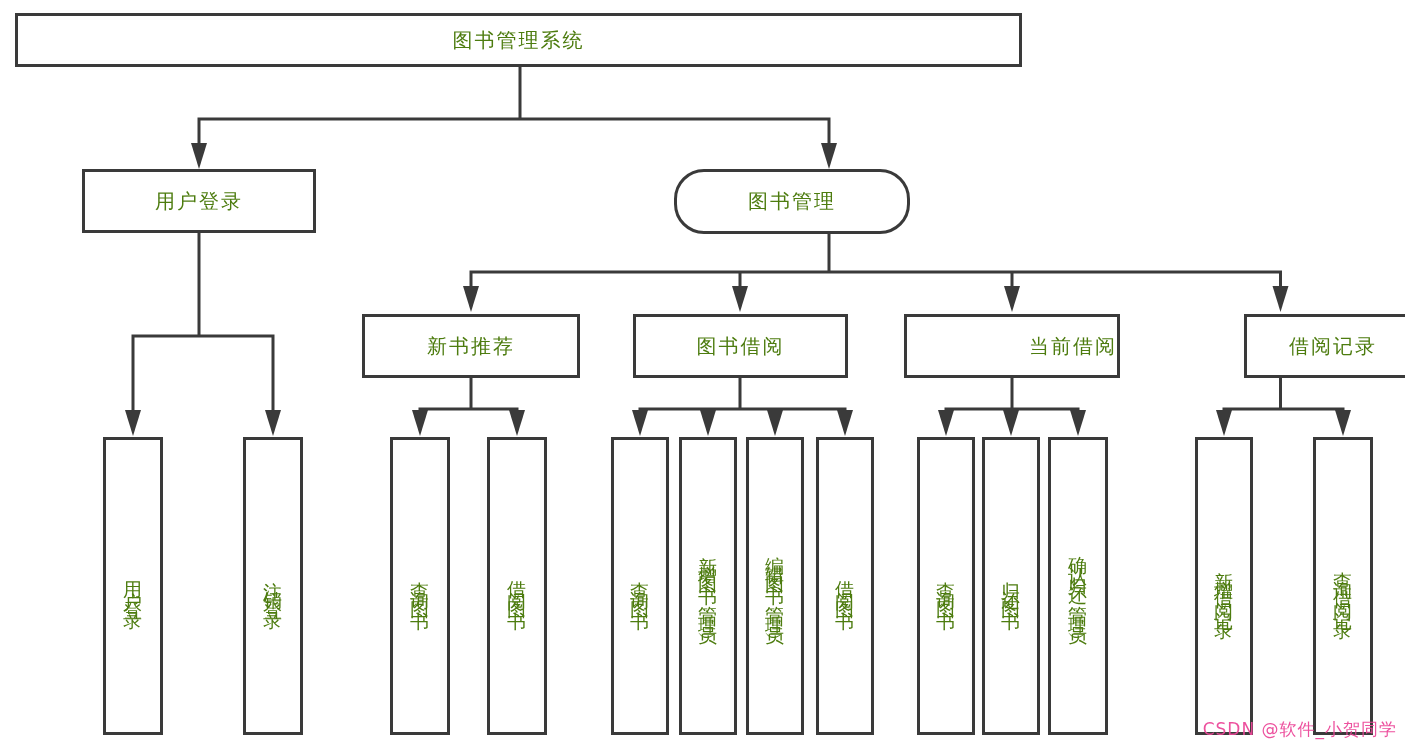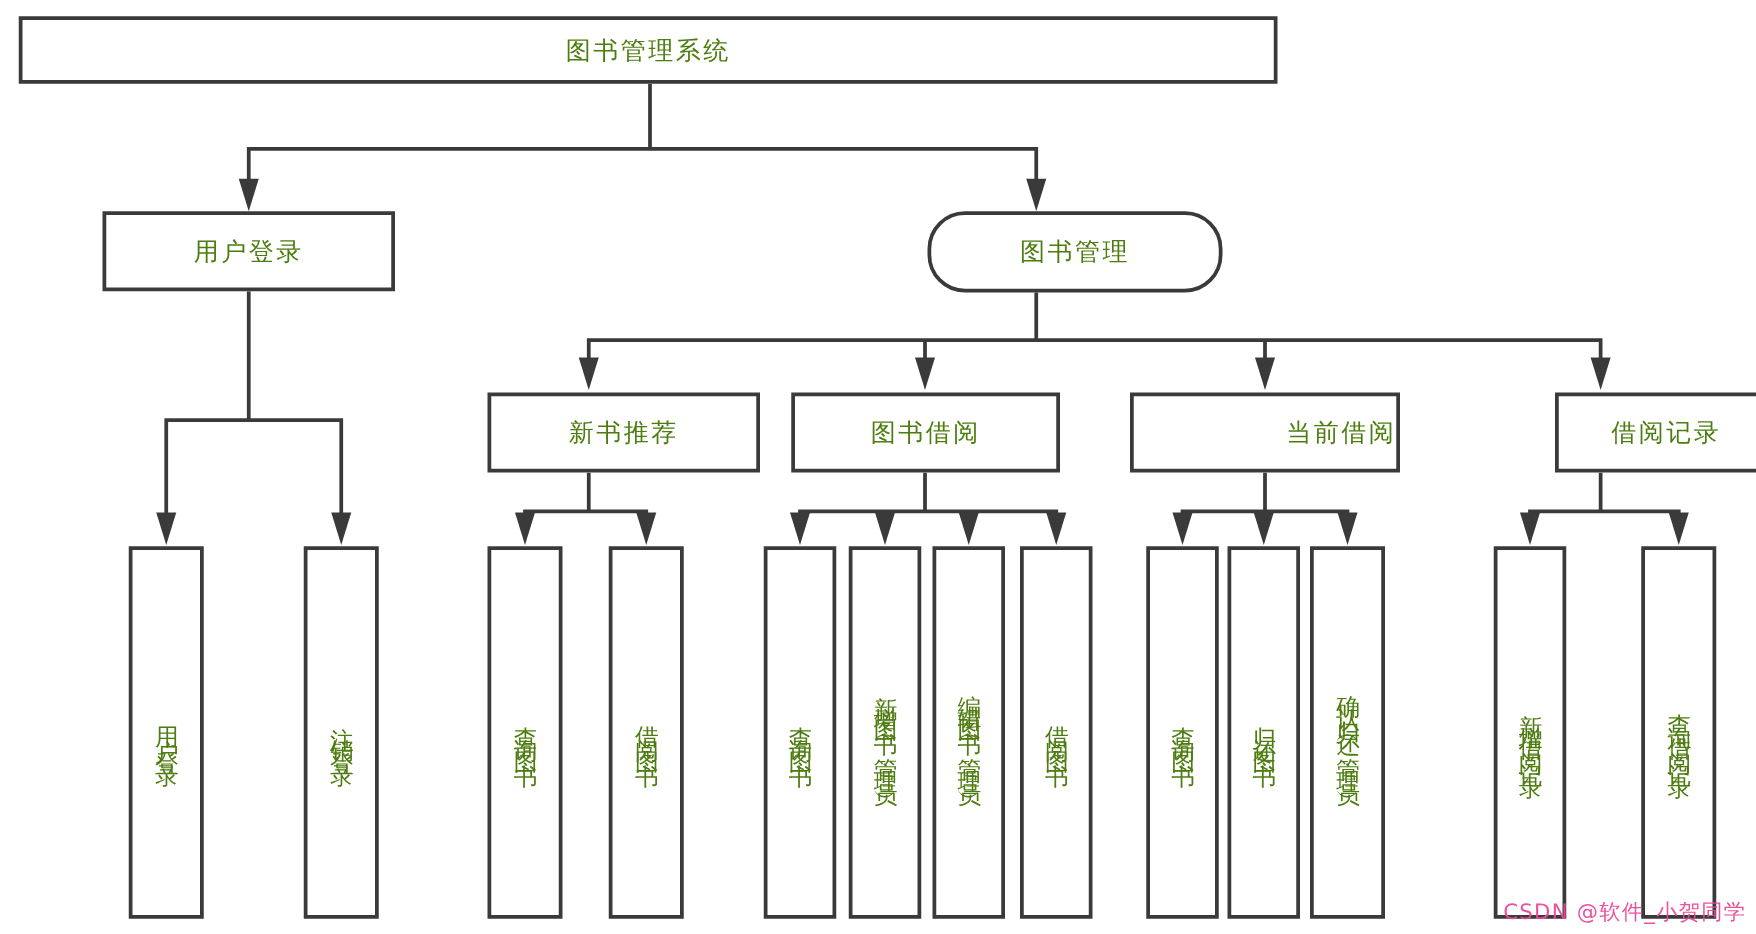--- a/index.html
+++ b/index.html
@@ -64,7 +64,7 @@
   
   #n-root  { left: 15px;  top: 13px;  width: 1007px; height: 54px; }
   #n-login { left: 82px;  top: 169px; width: 234px;  height: 64px; }
-  #n-mgmt  { left: 742px; top: 169px; width: 236px;  height: 65px; border-radius: 30px; }
+  #n-mgmt  { left: 674px; top: 169px; width: 236px;  height: 65px; border-radius: 30px; }
 
   #n-l3-0 { left: 362px;  top: 314px; width: 218px; height: 64px; margin-left: 28px; }
   #n-l3-1 { left: 633px;  top: 314px; width: 215px; height: 64px; }

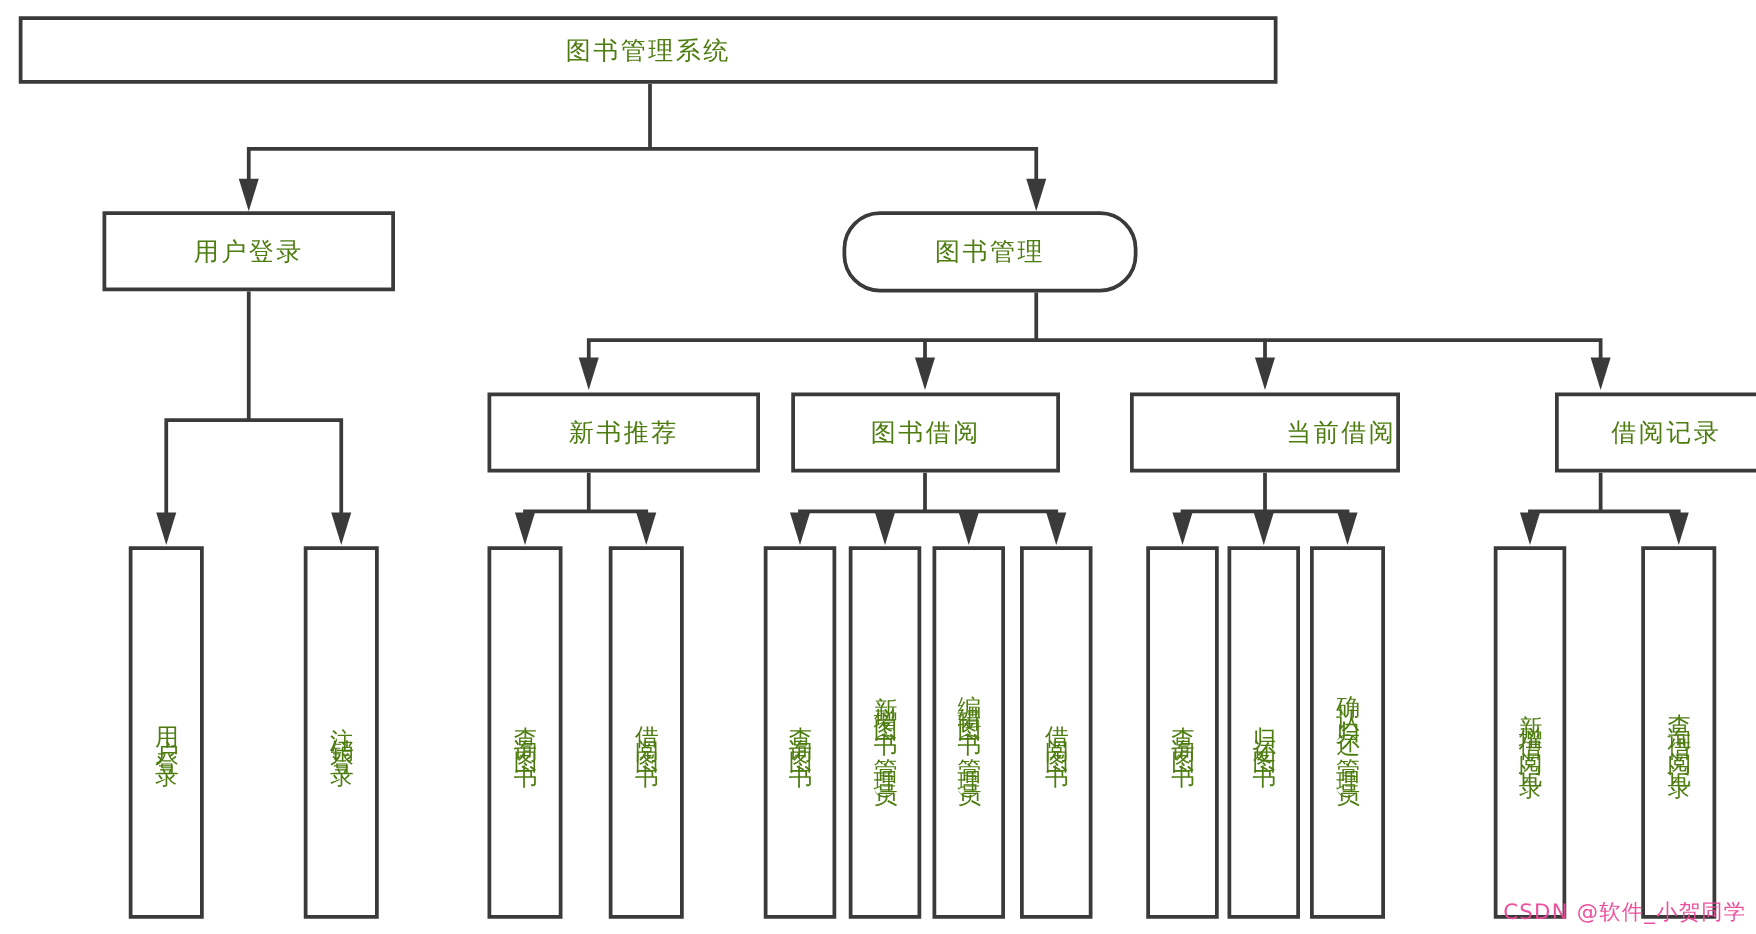--- a/index.html
+++ b/index.html
@@ -66,7 +66,7 @@
   #n-login { left: 82px;  top: 169px; width: 234px;  height: 64px; }
   #n-mgmt  { left: 674px; top: 169px; width: 236px;  height: 65px; border-radius: 30px; }
 
-  #n-l3-0 { left: 362px;  top: 314px; width: 218px; height: 64px; margin-left: 28px; }
+  #n-l3-0 { left: 362px;  top: 314px; width: 218px; height: 64px; }
   #n-l3-1 { left: 633px;  top: 314px; width: 215px; height: 64px; }
   #n-l3-2 { left: 904px;  top: 314px; width: 216px; height: 64px; justify-content: flex-end; }
   #n-l3-3 { left: 1208px; top: 314px; width: 178px; height: 64px; margin-left: 36px; }

